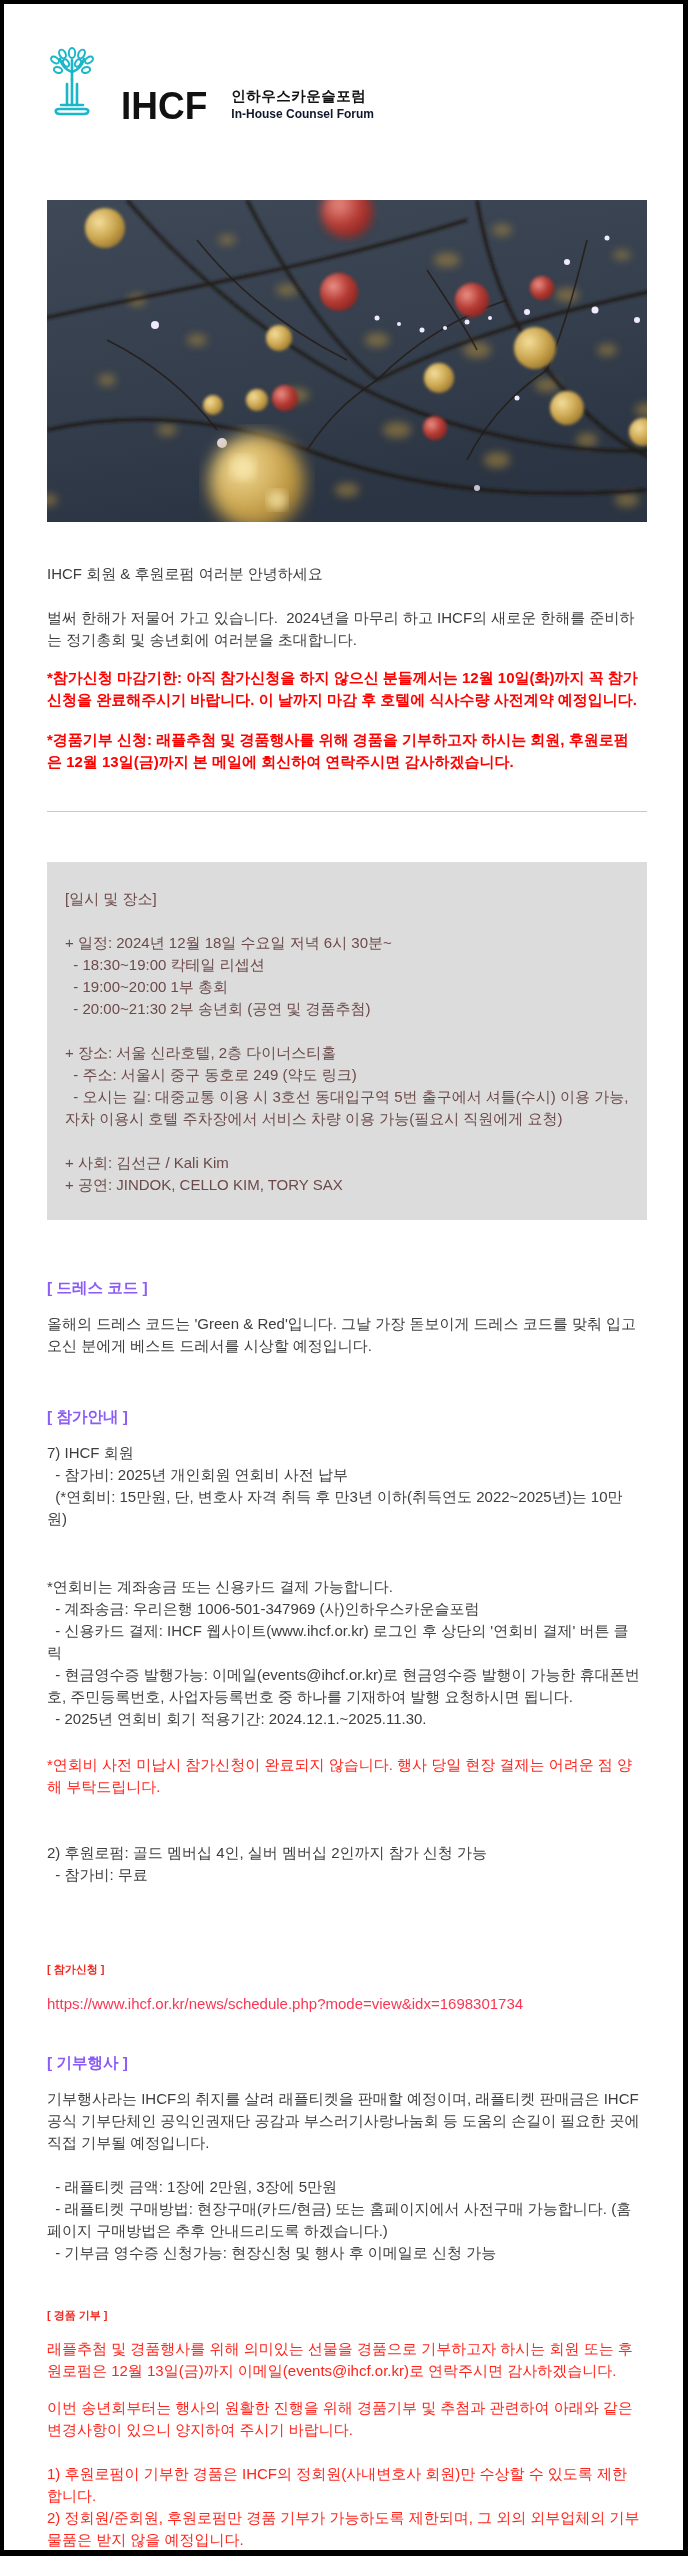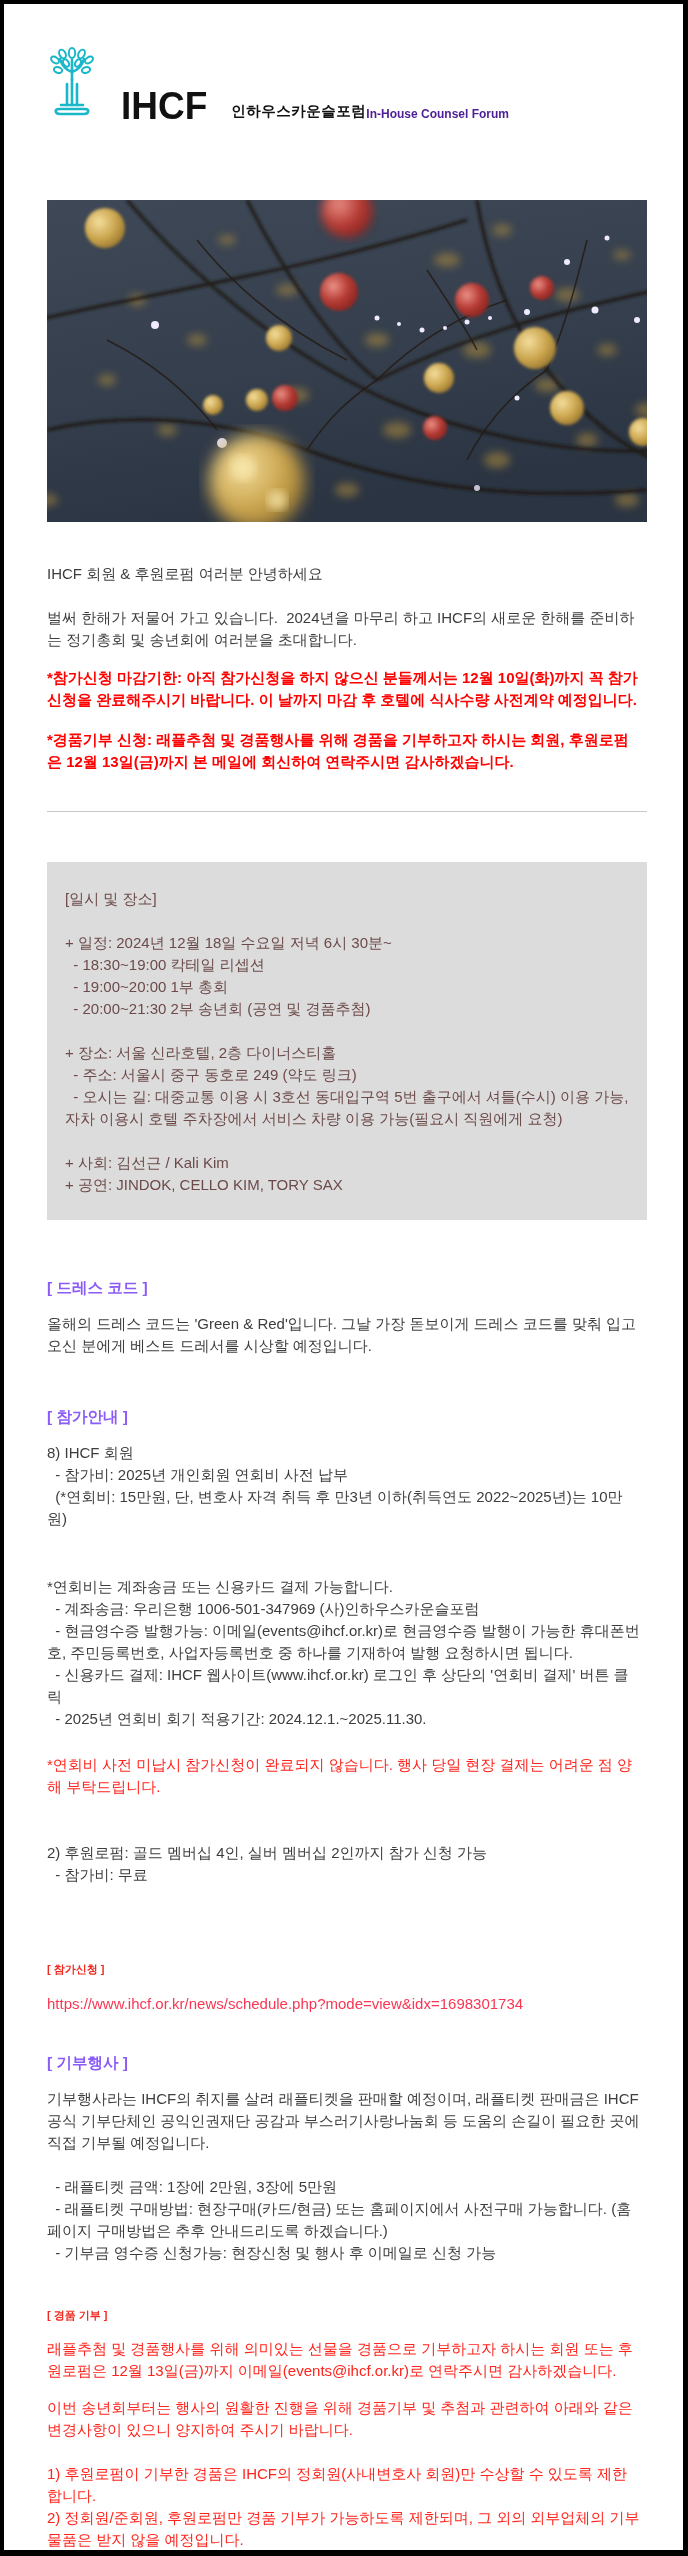--- a/index.html
+++ b/index.html
@@ -38,7 +38,7 @@
     line-height: 0.9;
     transform: scaleY(1.05);
   }
-  .logo-names { display: flex; justify-content: flex-end; padding-bottom: 1px; align-items: flex-end; }
+  .logo-names { display: flex; flex-direction: column; justify-content: flex-end; padding-bottom: 1px; }
   .logo-kr { font-size: 14.5px; font-weight: 700; color: #111; letter-spacing: 0.5px; }
   .logo-en { font-size: 12px; font-weight: 700; color: #4c1d95; margin-top: 1px; }
   

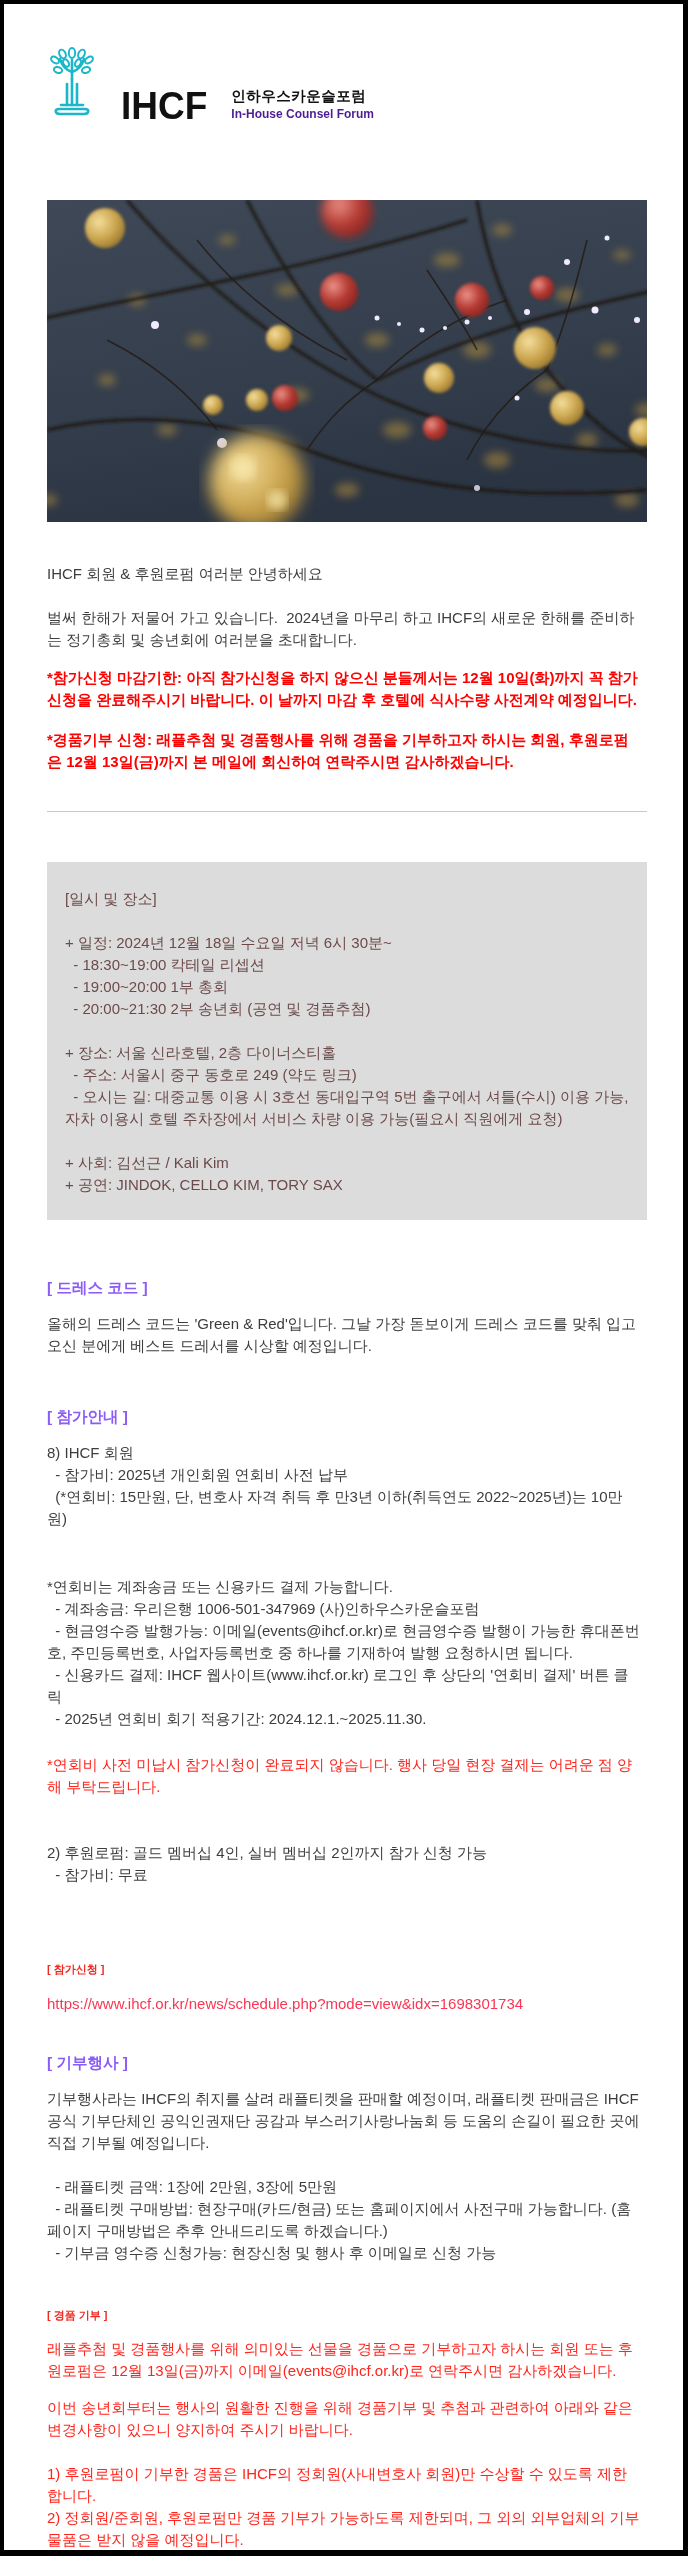--- a/index.html
+++ b/index.html
@@ -40,7 +40,7 @@
   }
   .logo-names { display: flex; flex-direction: column; justify-content: flex-end; padding-bottom: 1px; }
   .logo-kr { font-size: 14.5px; font-weight: 700; color: #111; letter-spacing: 0.5px; }
-  .logo-en { font-size: 12px; font-weight: 700; color: #4c1d95; margin-top: 1px; }
+  .logo-en { font-size: 12px; font-weight: 700; color: #0f172a; margin-top: 1px; }
   
   .hero {
     margin-top: 78px;

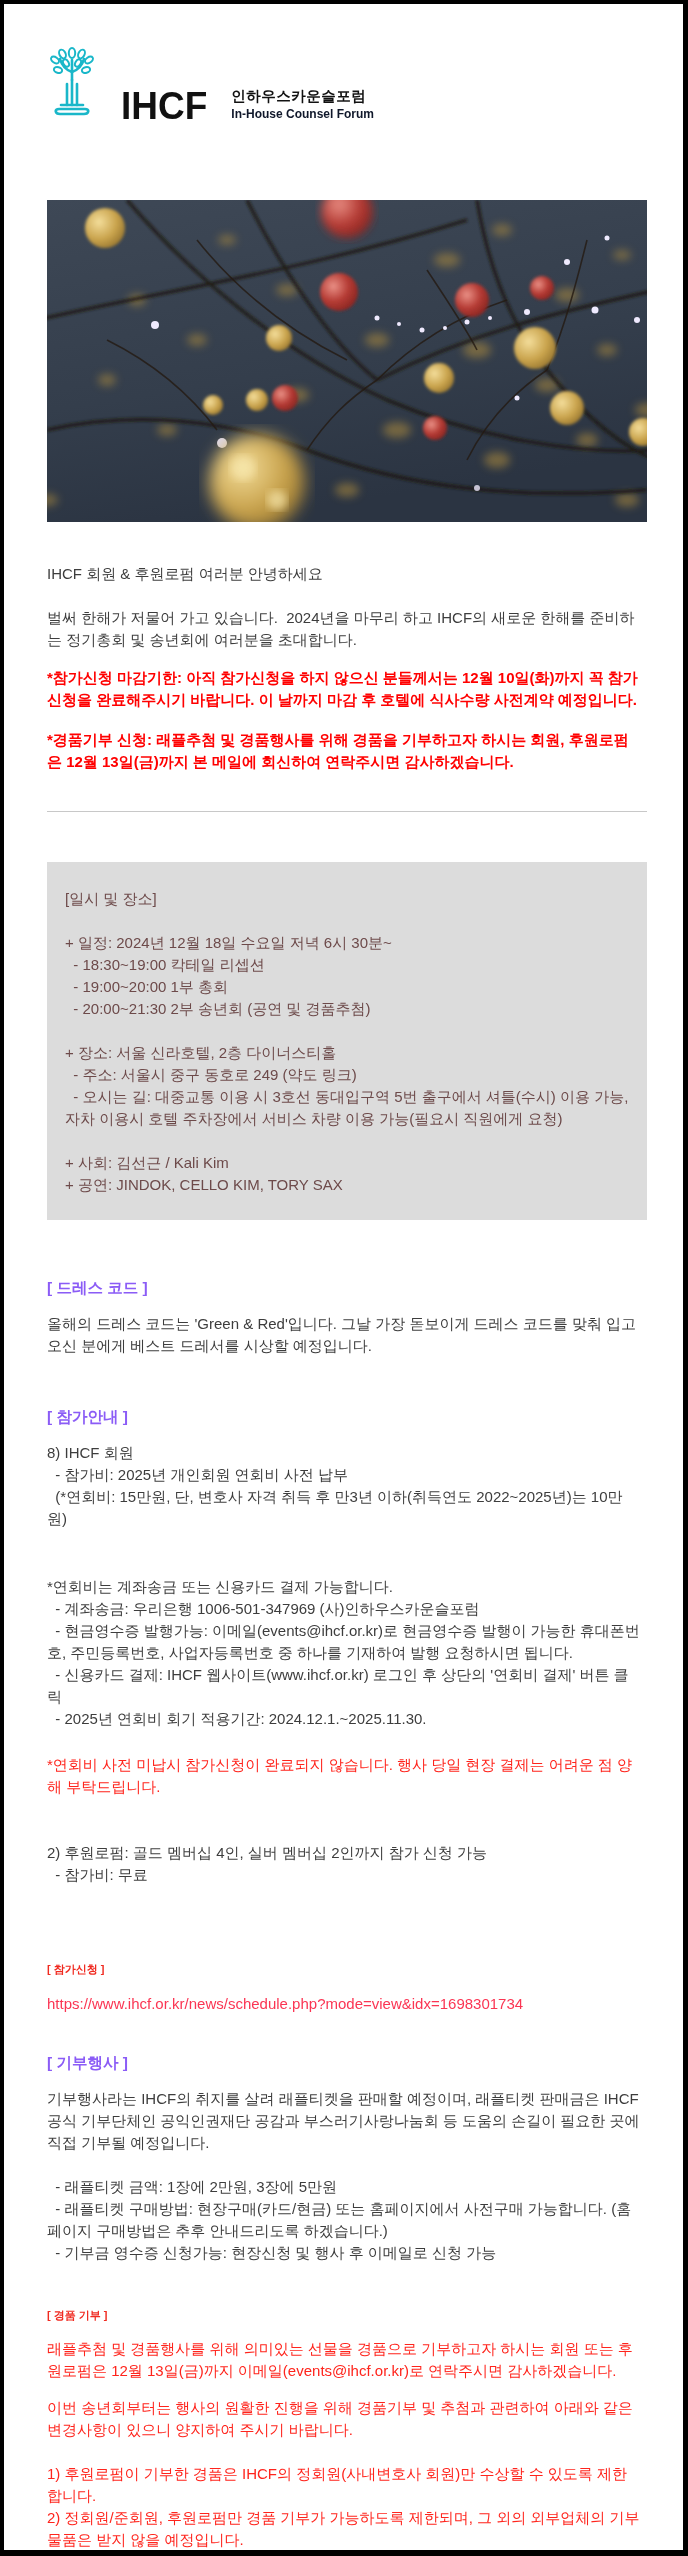--- a/index.html
+++ b/index.html
@@ -296,7 +296,7 @@
     <section>
       <div class="sec-title part-title">[ 참가안내 ]</div>
       <div class="part-member">
-        <div class="txt">8) IHCF 회원</div>
+        <div class="txt">7) IHCF 회원</div>
         <div class="txt">  - 참가비: 2025년 개인회원 연회비 사전 납부</div>
         <div class="txt">  (*연회비: 15만원, 단, 변호사 자격 취득 후 만3년 이하(취득연도 2022~2025년)는 10만원)</div>
       </div>

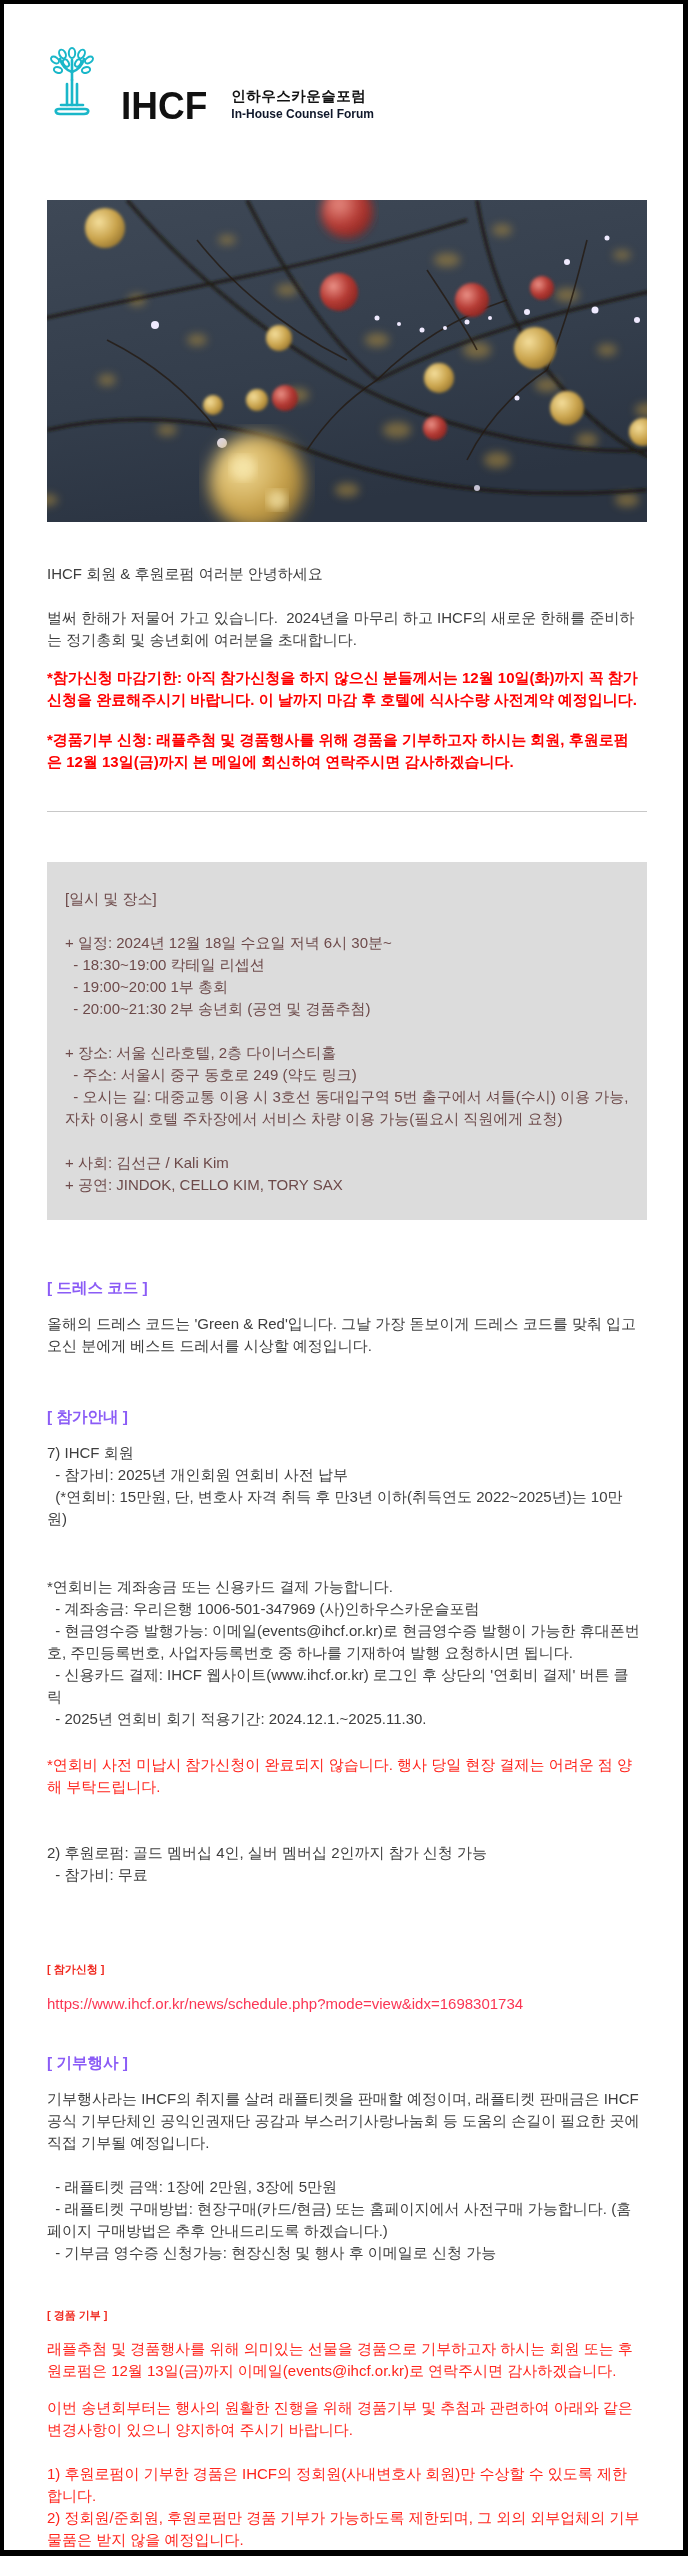--- a/index.html
+++ b/index.html
@@ -303,8 +303,8 @@
       <div class="part-fee">
         <div class="txt">*연회비는 계좌송금 또는 신용카드 결제 가능합니다.</div>
         <div class="txt">  - 계좌송금: 우리은행 1006-501-347969 (사)인하우스카운슬포럼</div>
+        <div class="txt">  - 신용카드 결제: IHCF 웹사이트(www.ihcf.or.kr) 로그인 후 상단의 '연회비 결제' 버튼 클릭</div>
         <div class="txt">  - 현금영수증 발행가능: 이메일(events@ihcf.or.kr)로 현금영수증 발행이 가능한 휴대폰번호, 주민등록번호, 사업자등록번호 중 하나를 기재하여 발행 요청하시면 됩니다.</div>
-        <div class="txt">  - 신용카드 결제: IHCF 웹사이트(www.ihcf.or.kr) 로그인 후 상단의 '연회비 결제' 버튼 클릭</div>
         <div class="txt">  - 2025년 연회비 회기 적용기간: 2024.12.1.~2025.11.30.</div>
       </div>
       <div class="txt red-note part-warning">*연회비 사전 미납시 참가신청이 완료되지 않습니다. 행사 당일 현장 결제는 어려운 점 양해 부탁드립니다.</div>

